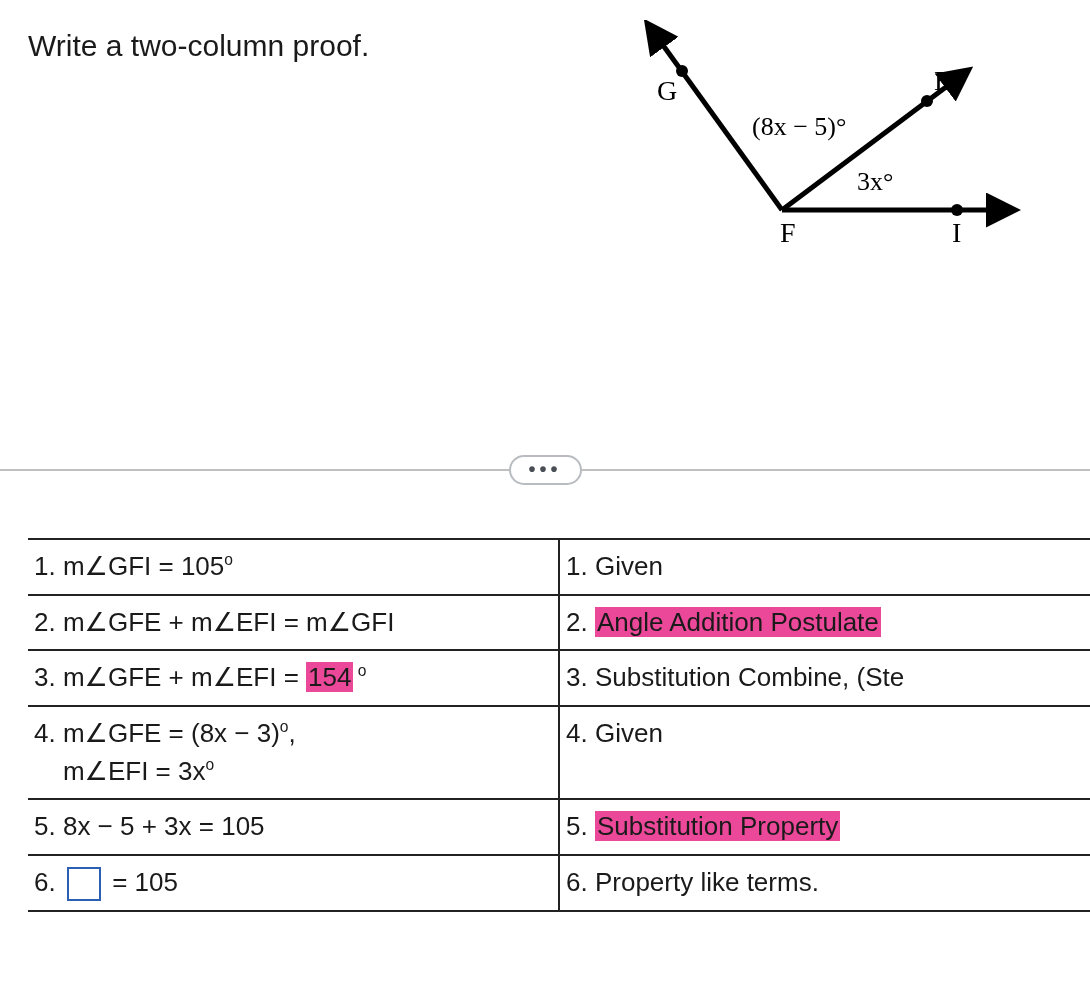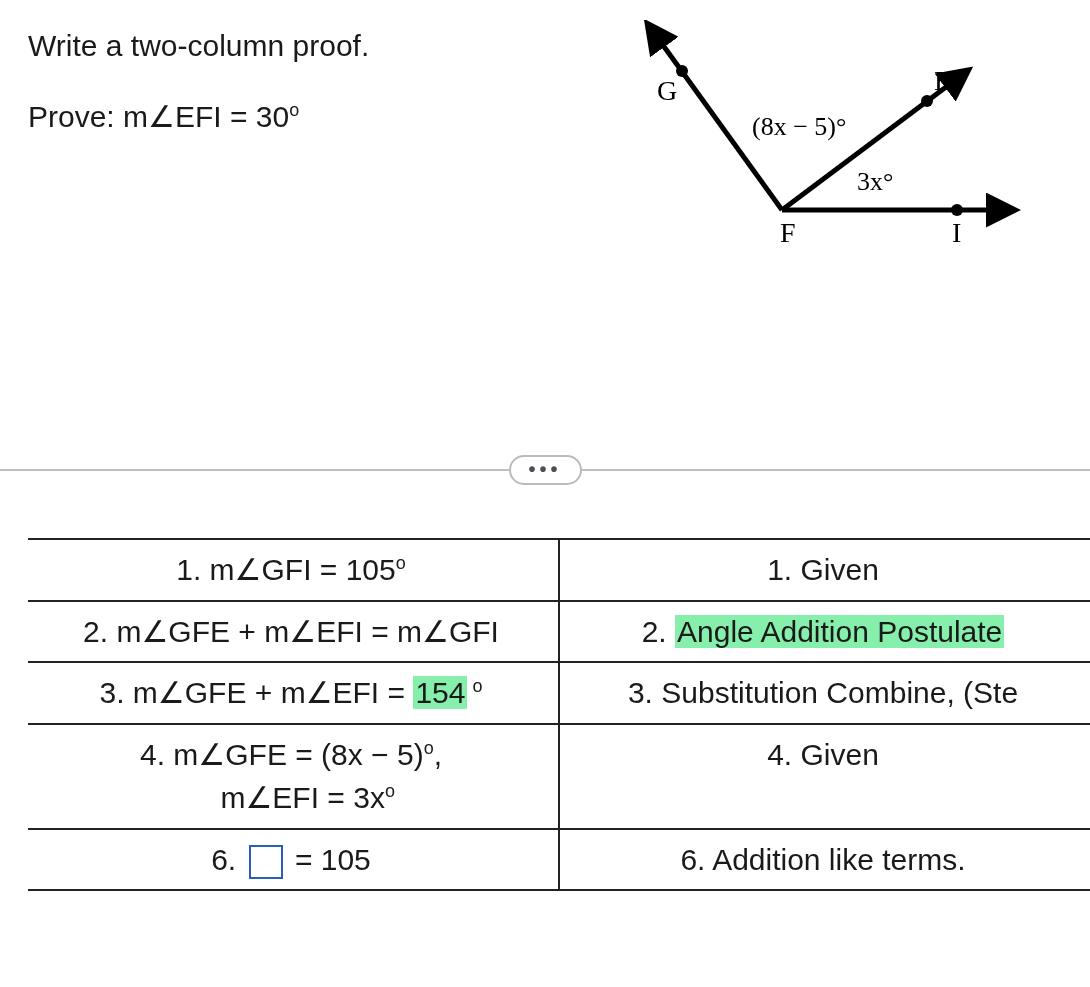--- a/index.html
+++ b/index.html
@@ -95,9 +95,6 @@
   <div class="problem-text">
     <div>Write a two-column proof.</div>
     <div style="height:18px"></div>
-    <div>
-      <span>Prove: m</span><span class="angle">∠</span><span>EFI</span><span> = 30</span><span class="deg-sup">o</span>
-    </div>
   </div>
 
   <div class="diagram-holder">

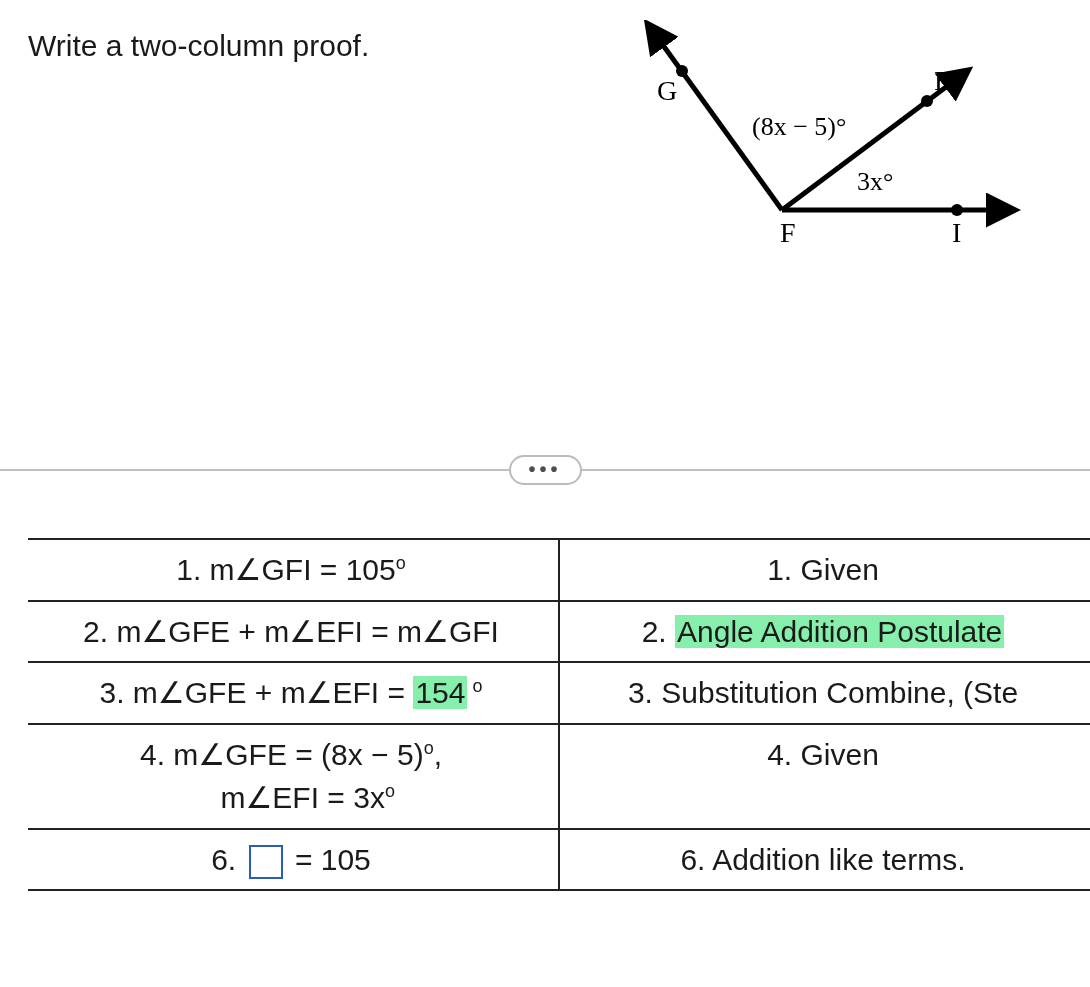--- a/index.html
+++ b/index.html
@@ -60,8 +60,7 @@
   table {
     width: 100%;
     border-collapse: collapse;
-    font-size: 30px;
-    text-align: center;
+    font-size: 26px;
   }
   td {
     border-top: 2px solid #222;

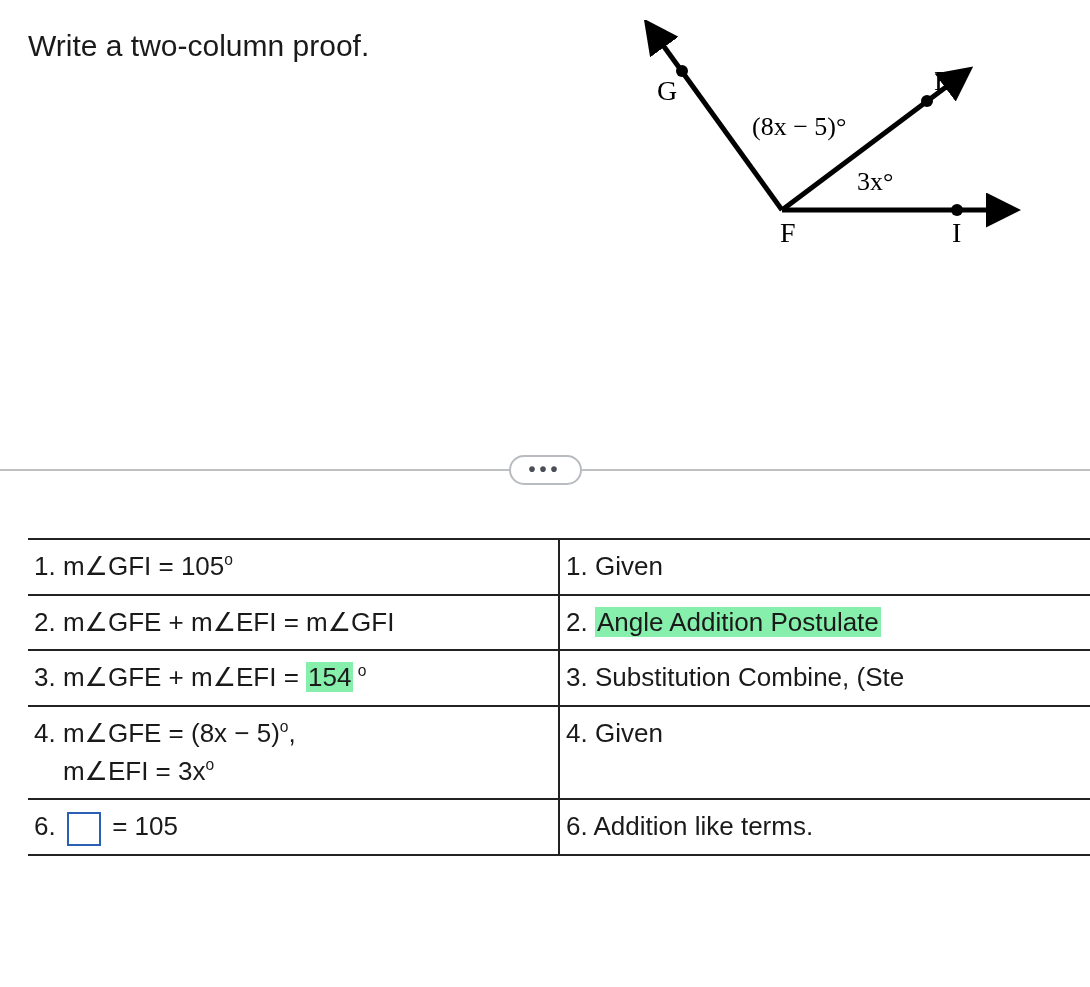--- a/index.html
+++ b/index.html
@@ -74,7 +74,7 @@
   .angle { font-family: Arial, sans-serif; }
   .deg-sup { font-size: 0.6em; vertical-align: super; }
   .hl {
-    background: #86efac;
+    background: #ec4899;
     padding: 0 2px;
   }
   .ans-box {

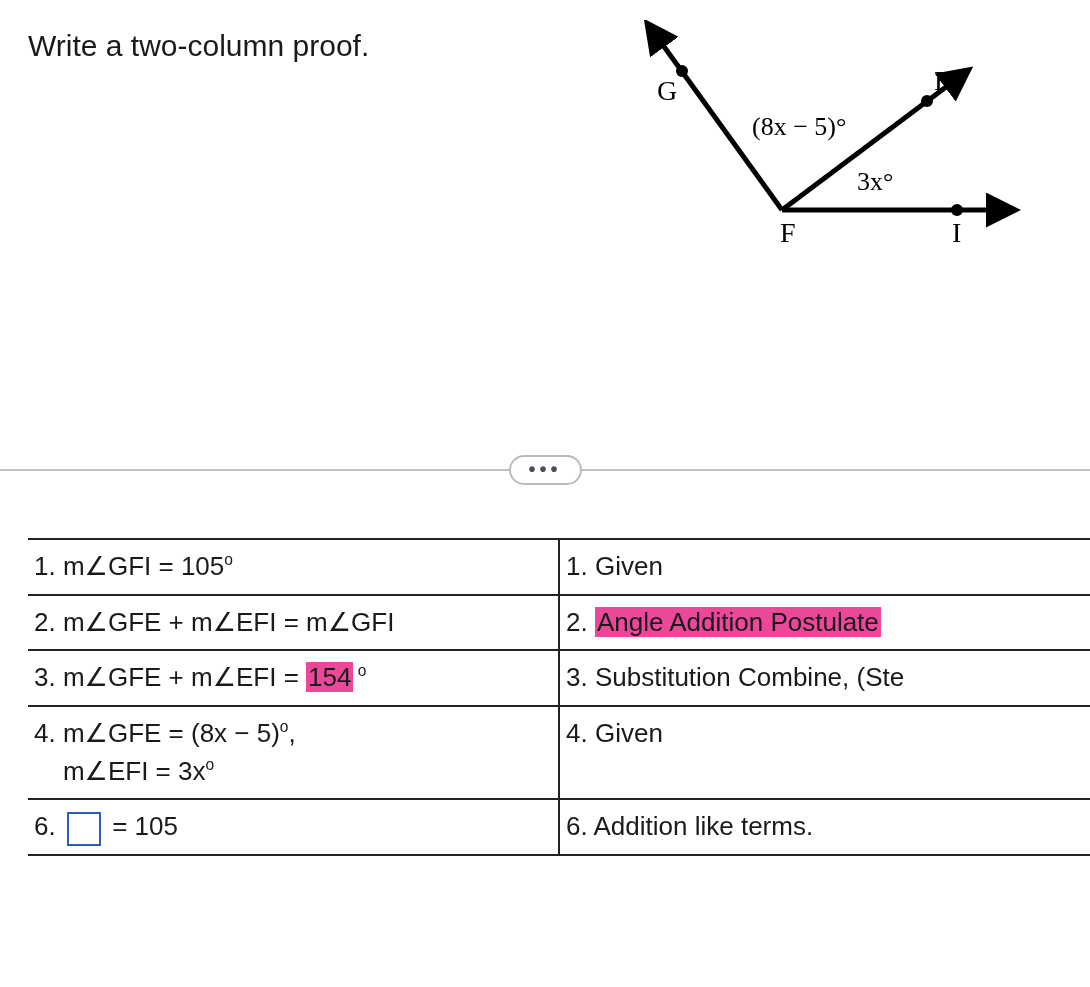--- a/index.html
+++ b/index.html
@@ -163,7 +163,7 @@
 
       <tr>
         <td class="left-col">
-          <span>4. </span><span>m</span><span class="angle">∠</span><span>GFE</span><span> = (8x − 5)</span><span class="deg-sup">o</span><span>,</span><br>
+          <span>4. </span><span>m</span><span class="angle">∠</span><span>GFE</span><span> = (8x − 3)</span><span class="deg-sup">o</span><span>,</span><br>
           <span style="visibility:hidden">4. </span><span>m</span><span class="angle">∠</span><span>EFI</span><span> = 3x</span><span class="deg-sup">o</span>
         </td>
         <td class="right-col">

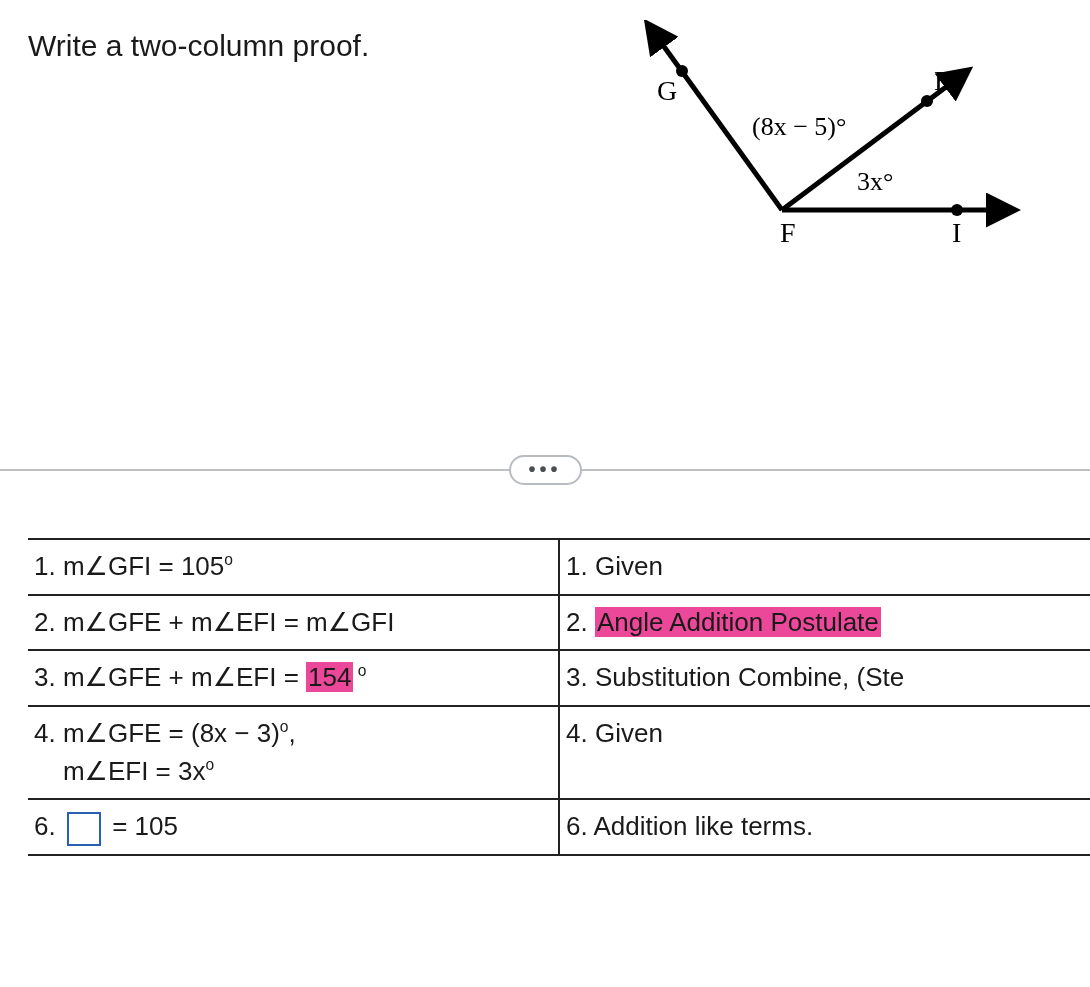--- a/index.html
+++ b/index.html
@@ -171,6 +171,14 @@
         </td>
       </tr>
 
+      <tr>
+        <td class="left-col">
+          <span>5. </span><span>8x − 5 + 3x = 105</span>
+        </td>
+        <td class="right-col">
+          <span>5. </span><span class="hl">Substitution Property</span>
+        </td>
+      </tr>
 
       <tr>
         <td class="left-col">

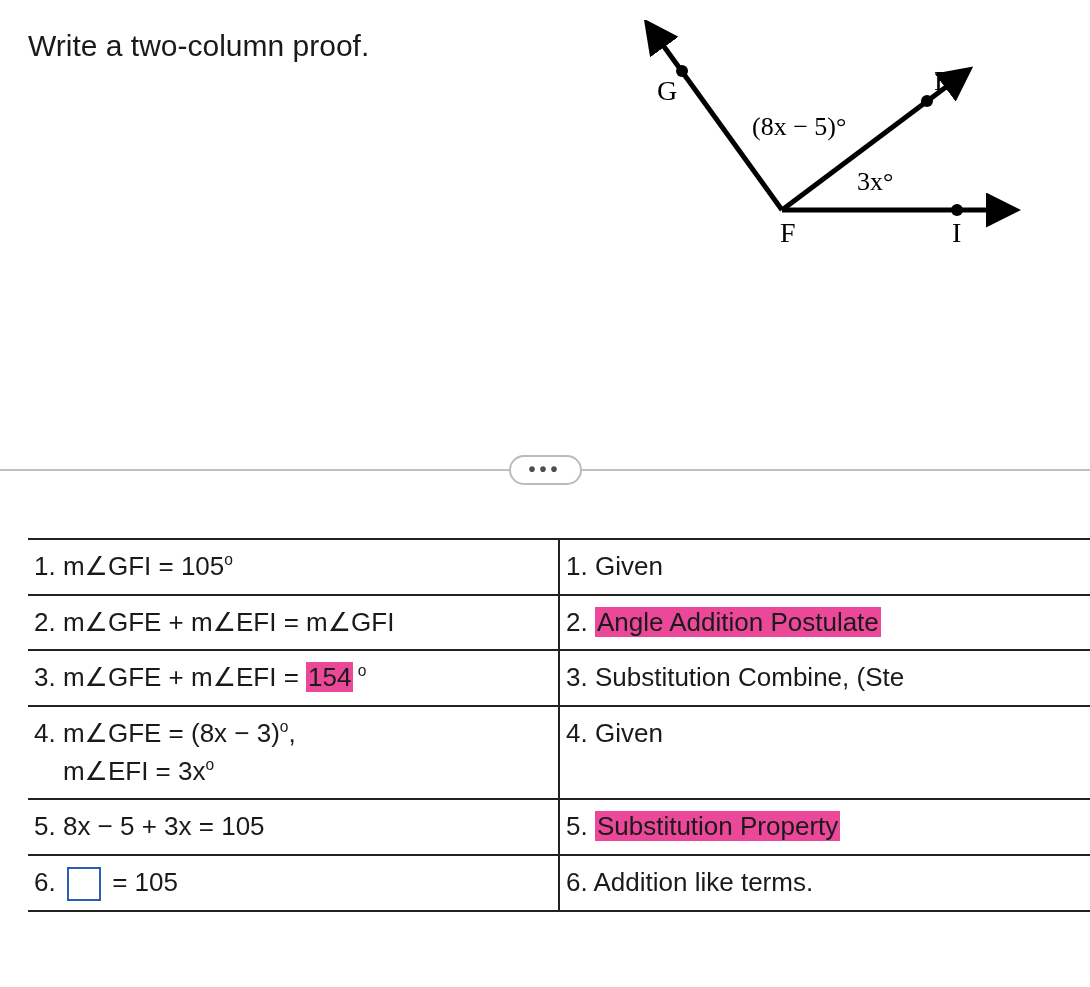--- a/index.html
+++ b/index.html
@@ -185,7 +185,7 @@
           <span>6. </span><span class="ans-box"></span><span> = 105</span>
         </td>
         <td class="right-col">
-          <span>6. </span><span>Addition like terms.</span>
+          <span>6. </span><span>Property like terms.</span>
         </td>
       </tr>
     </tbody>

